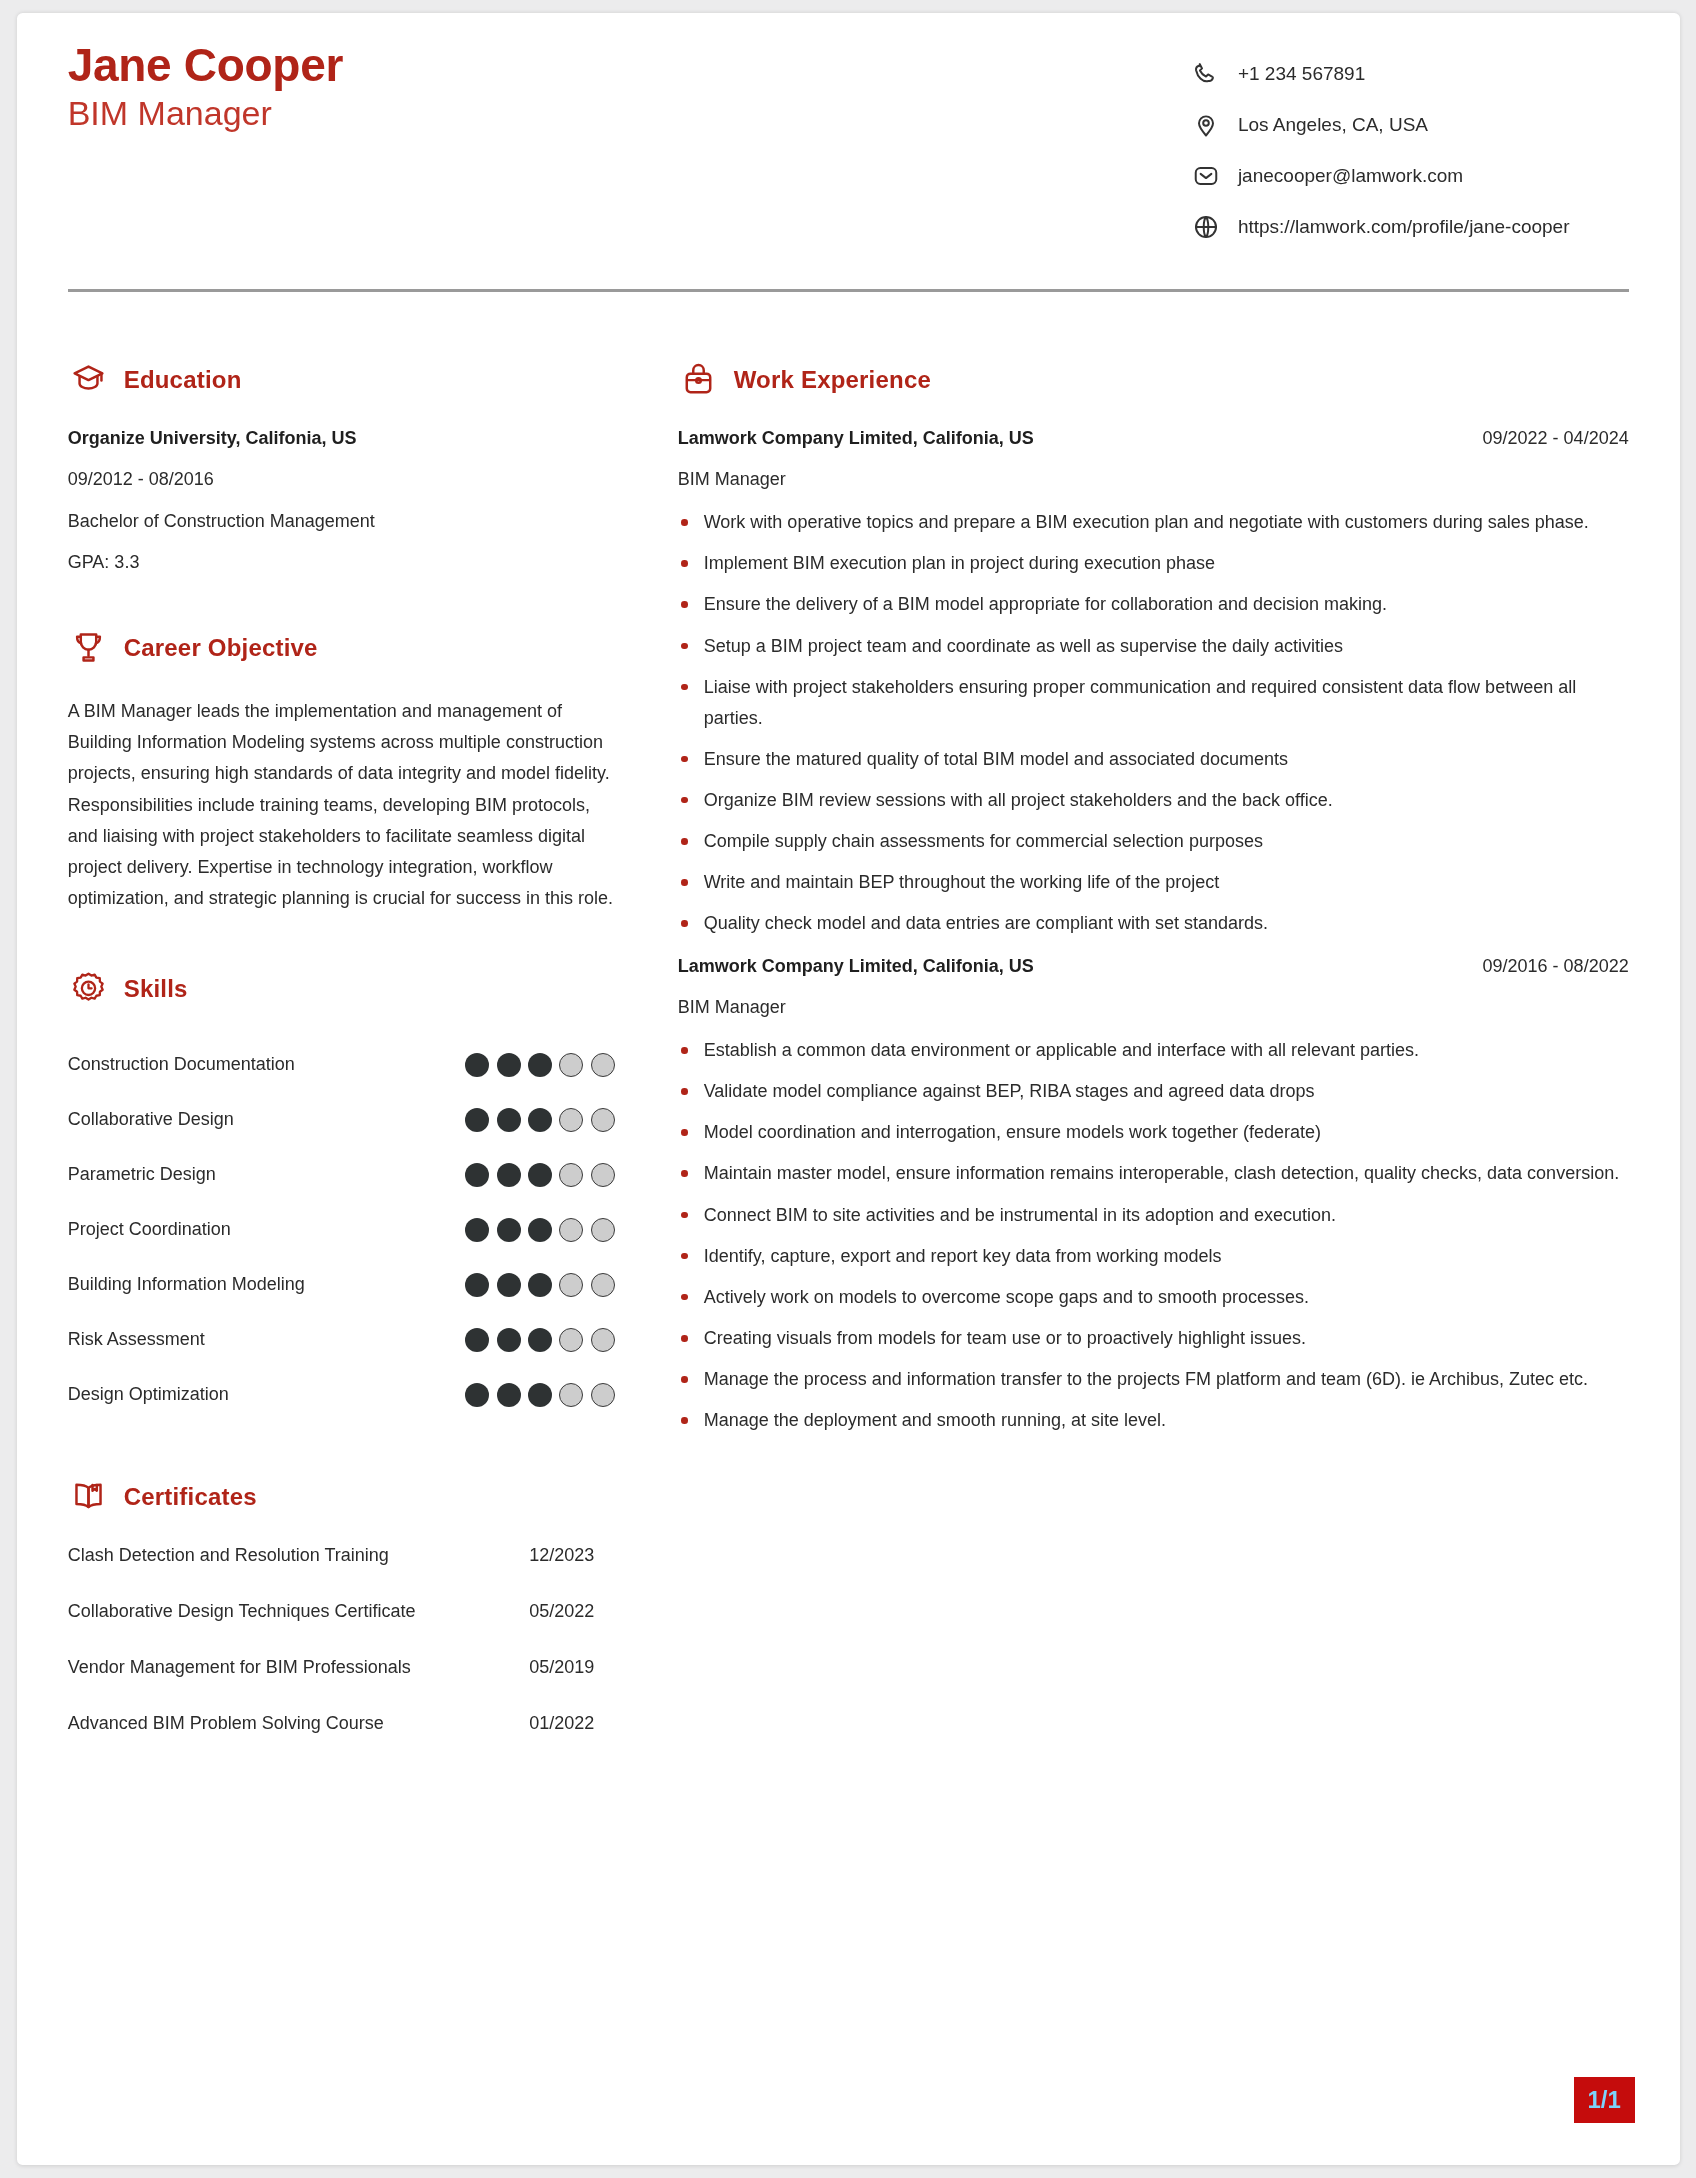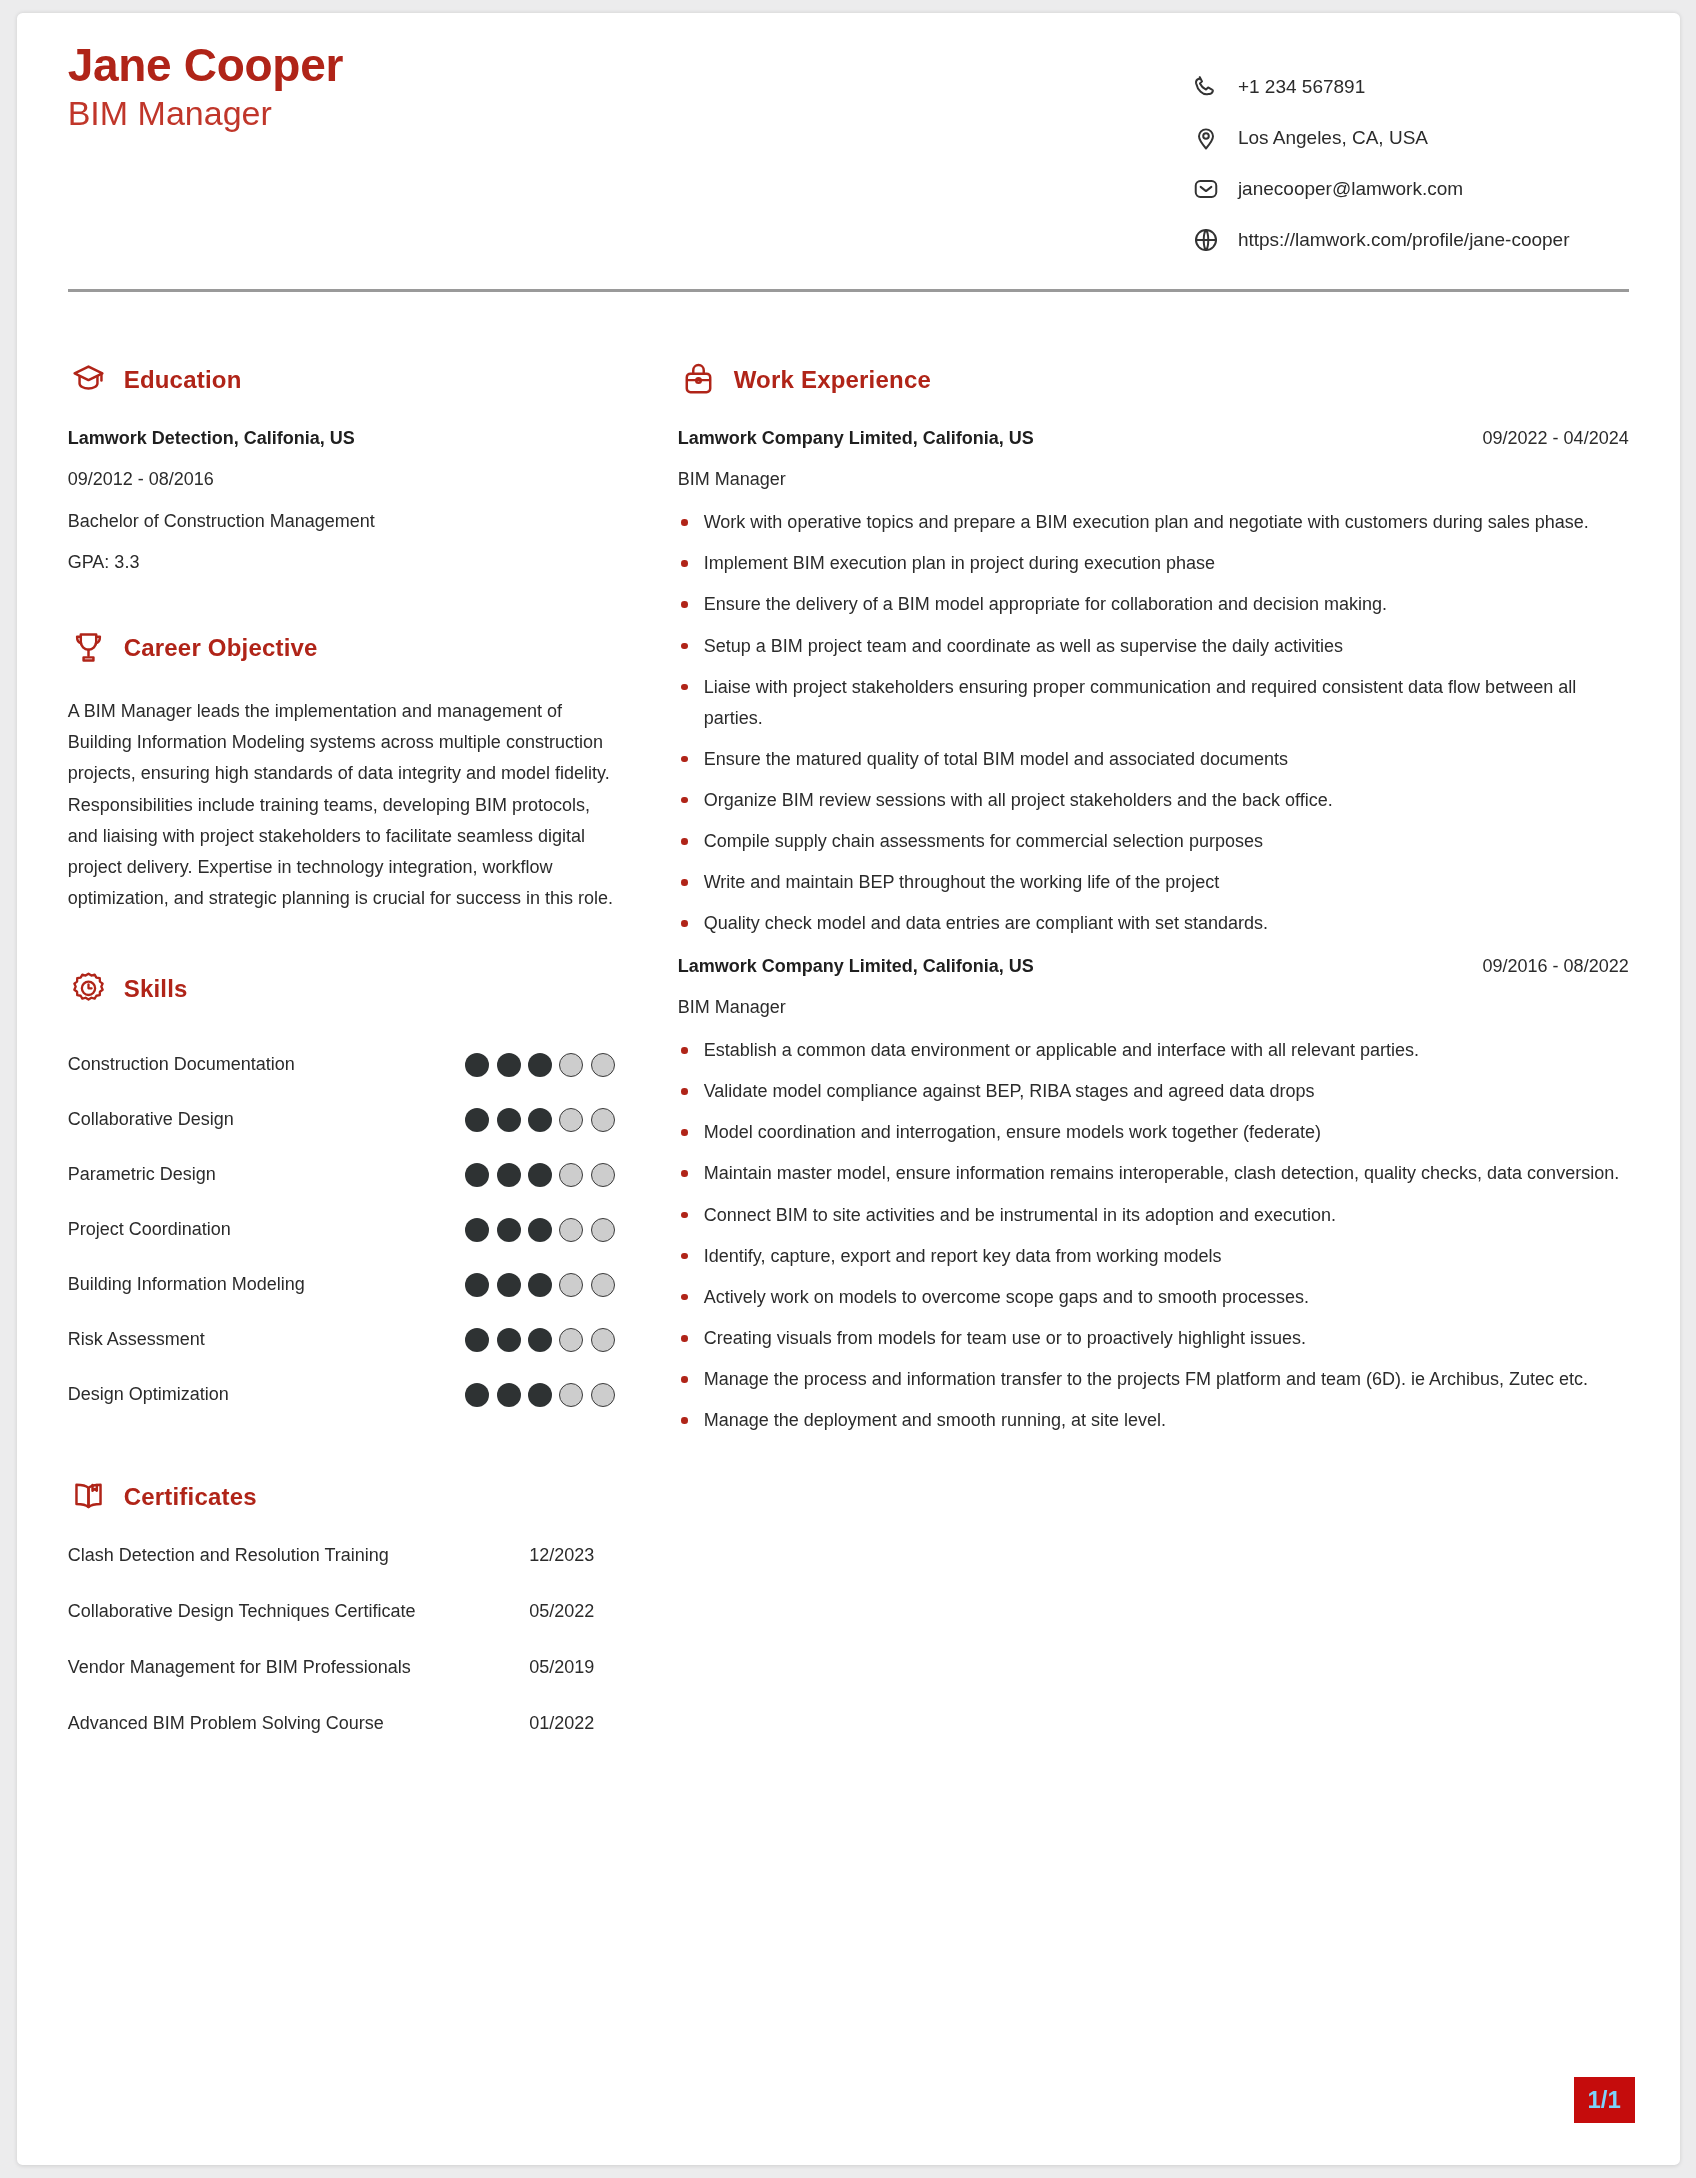--- a/index.html
+++ b/index.html
@@ -52,7 +52,7 @@
   .contact {
     position: absolute;
     right: 2.8px;
-    top: 30px;
+    top: 17px;
     width: 436px;
   }
   .contact-row {

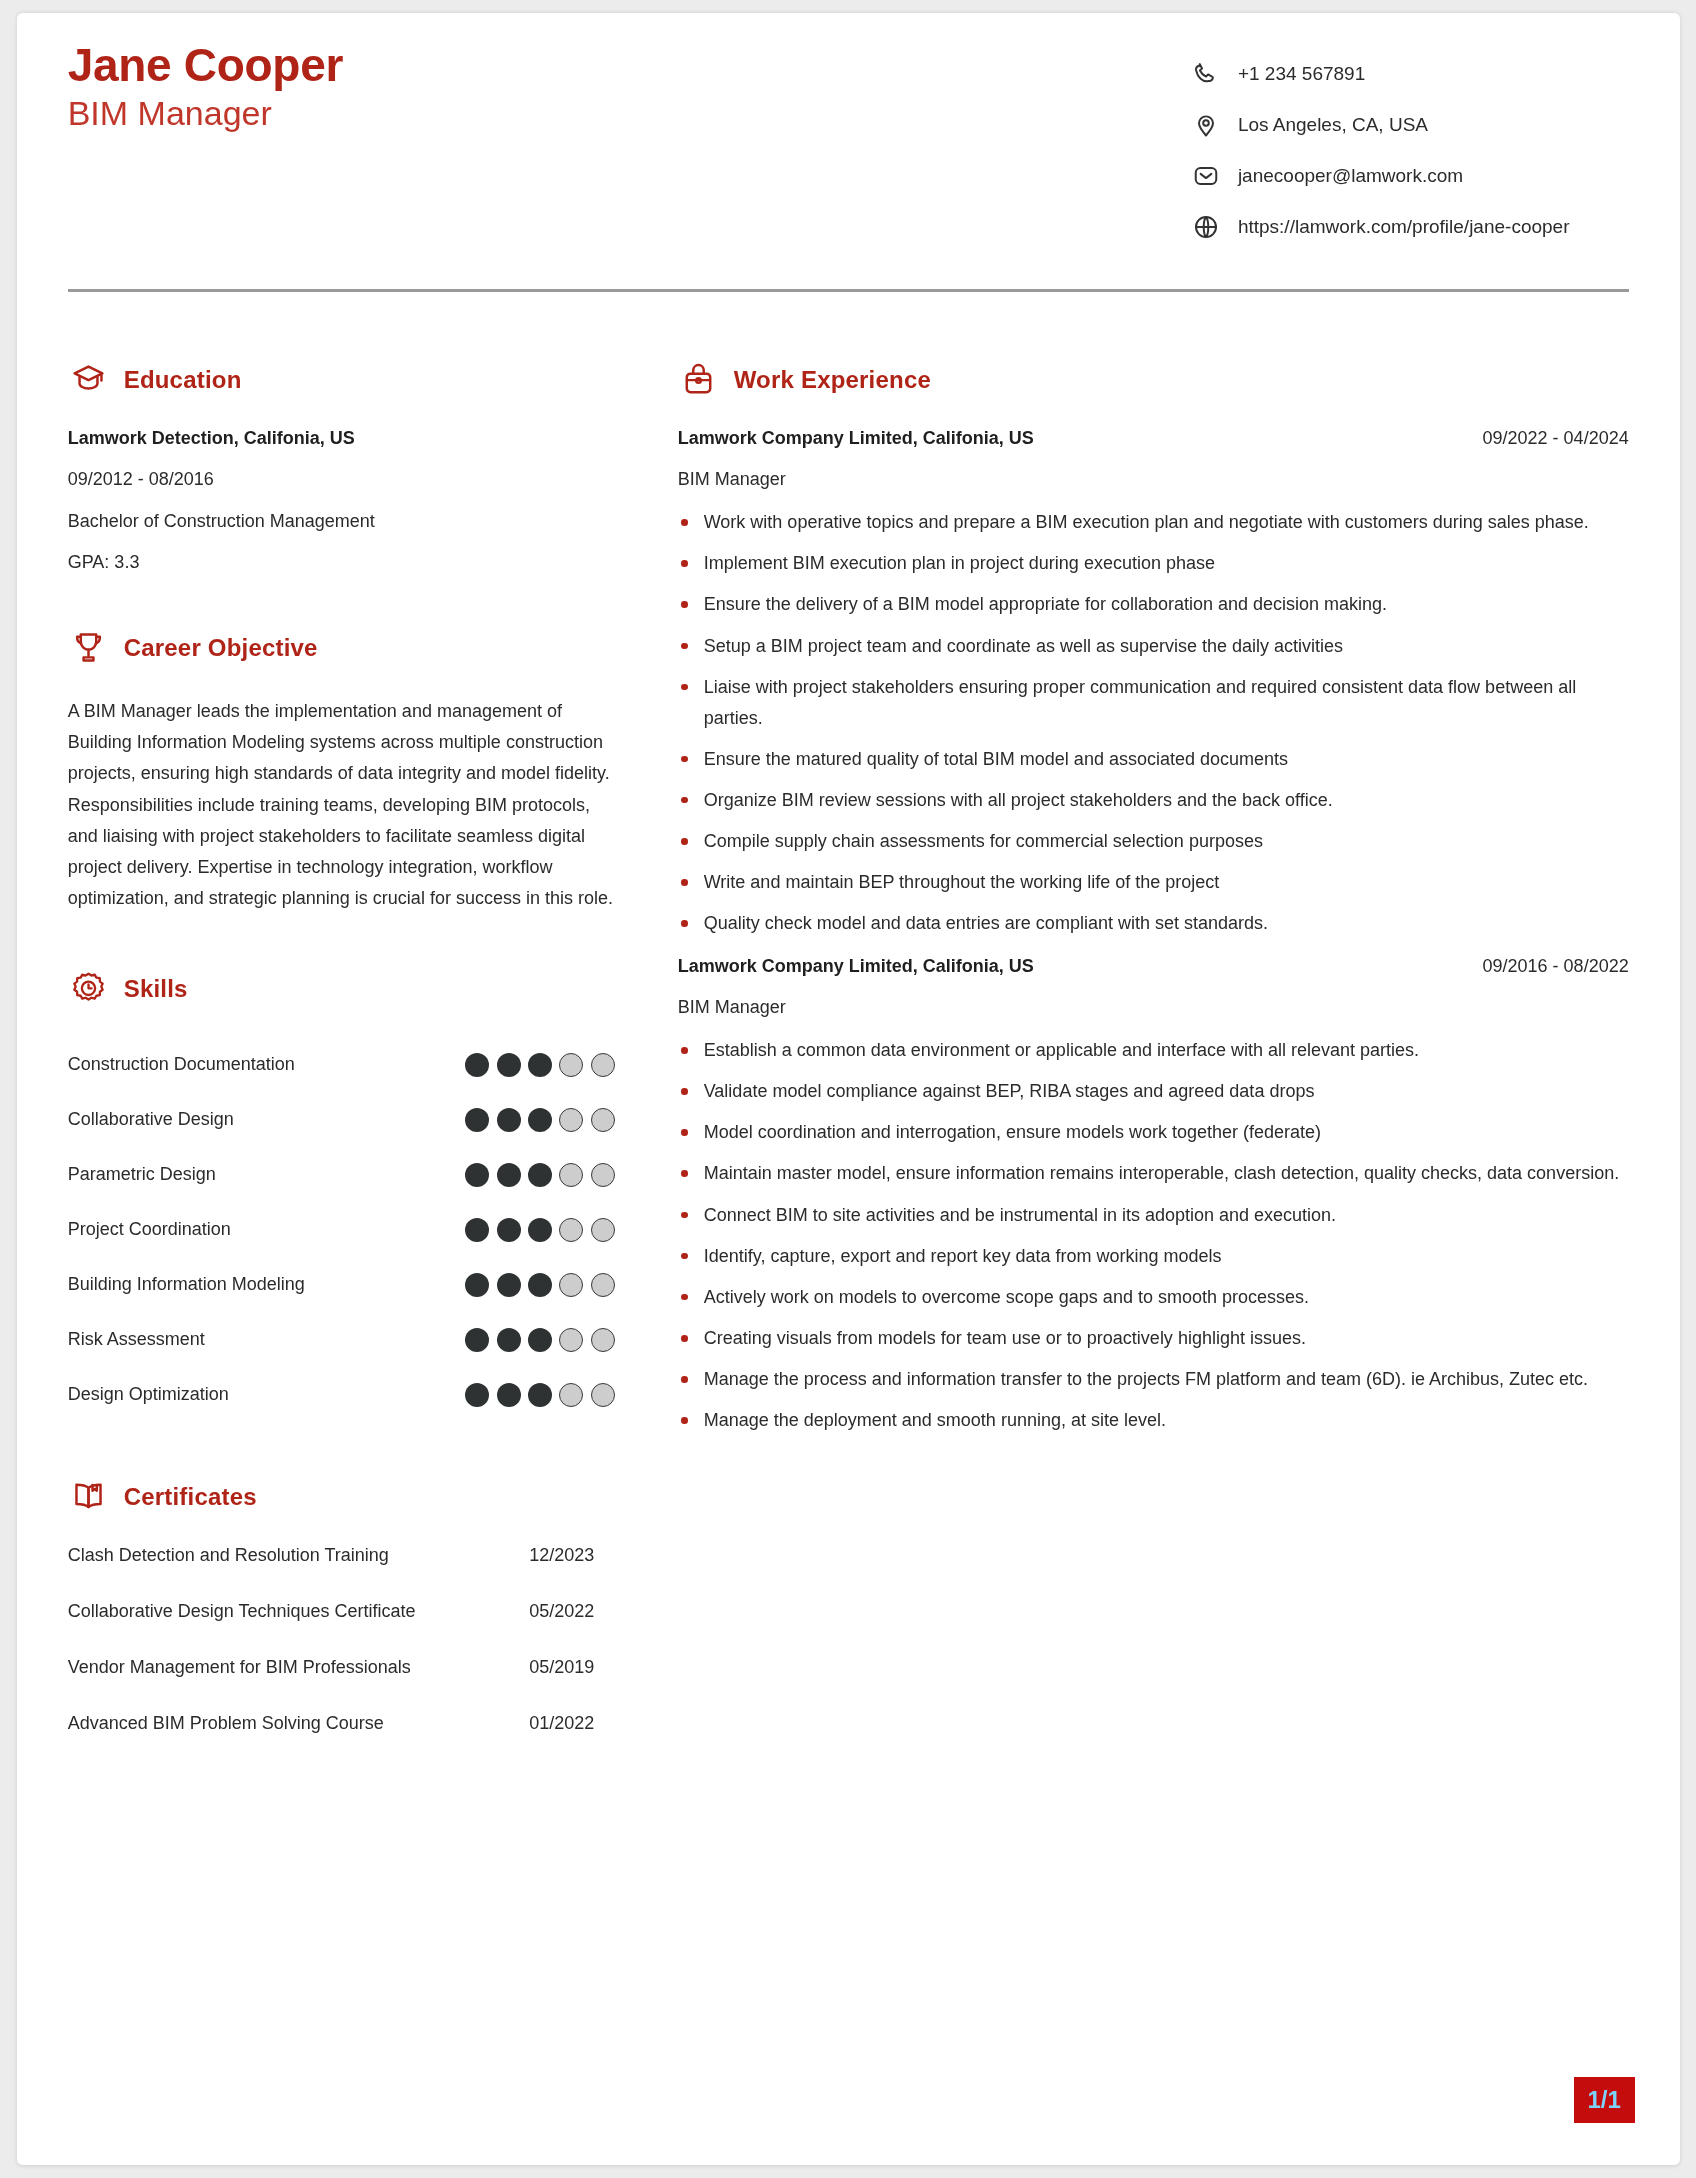--- a/index.html
+++ b/index.html
@@ -297,7 +297,7 @@
             </span>
             <span class="sec-title">Education</span>
           </div>
-          <div class="entry-org">Lamwork Detection, Califonia, US</div>
+          <div class="entry-org">Organize University, Califonia, US</div>
           <div class="line">09/2012 - 08/2016</div>
           <div class="line">Bachelor of Construction Management</div>
           <div class="line last">GPA: 3.3</div>

